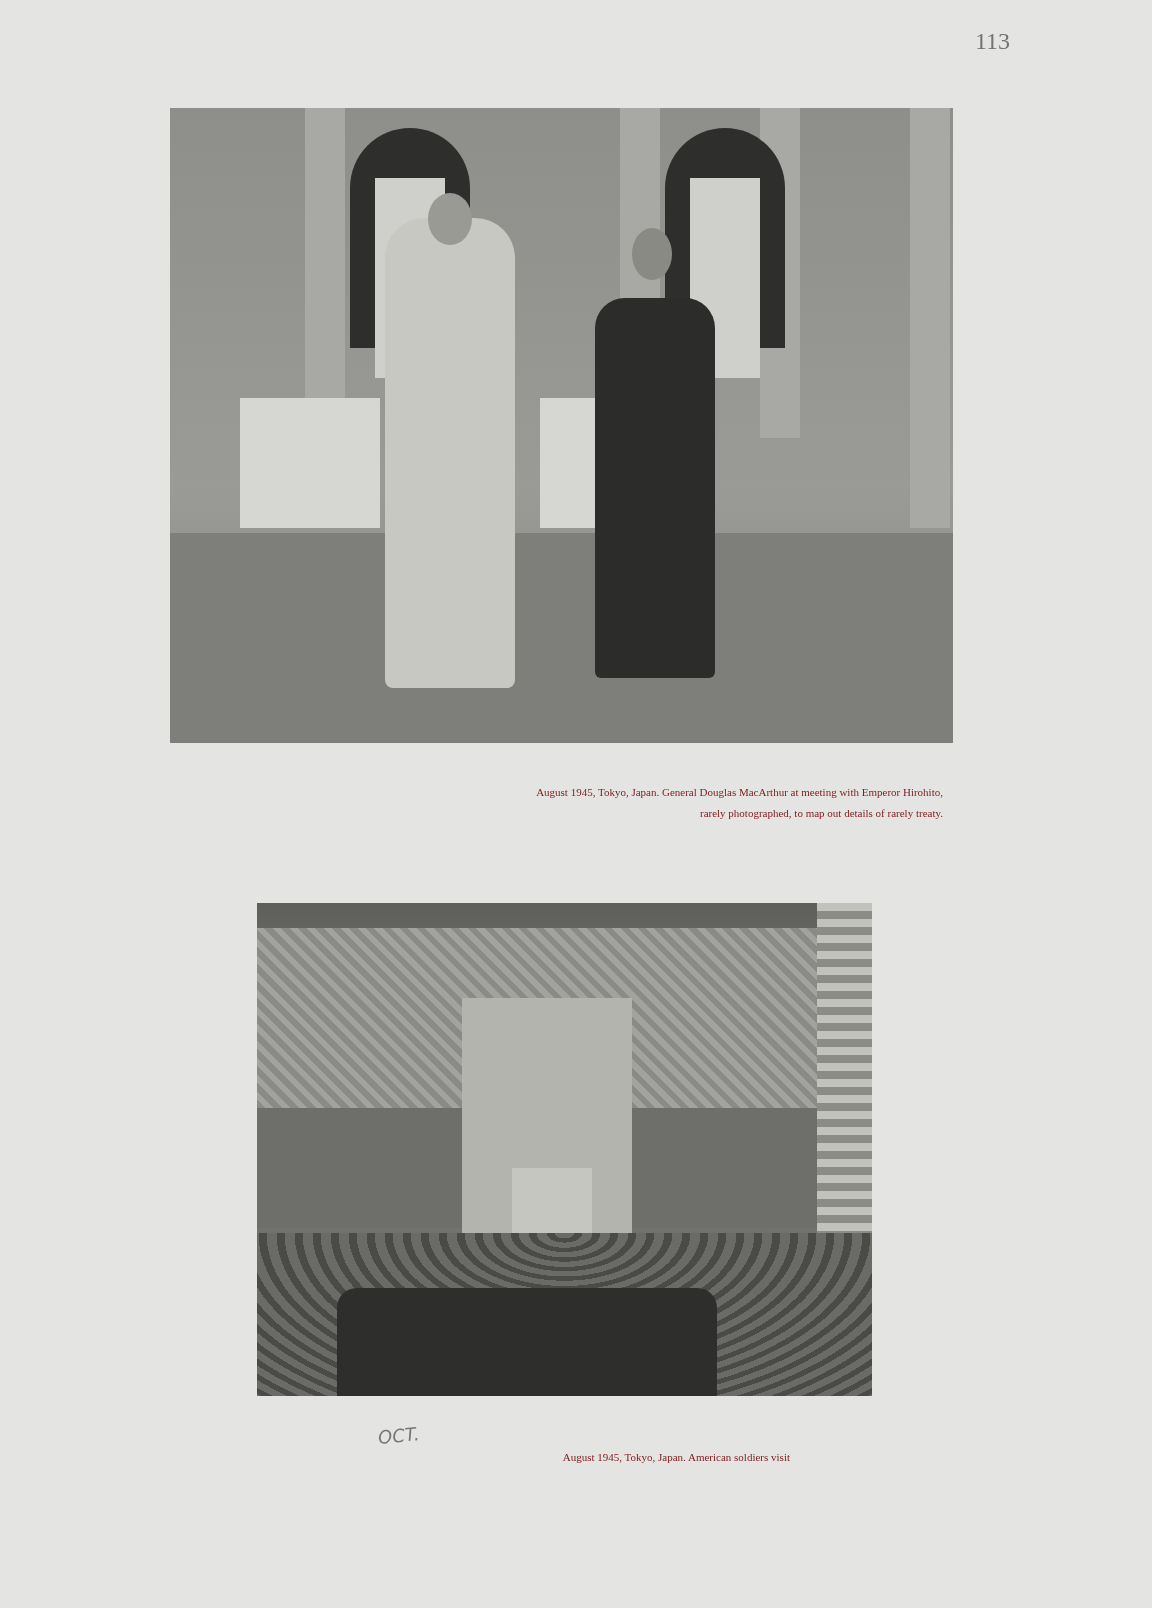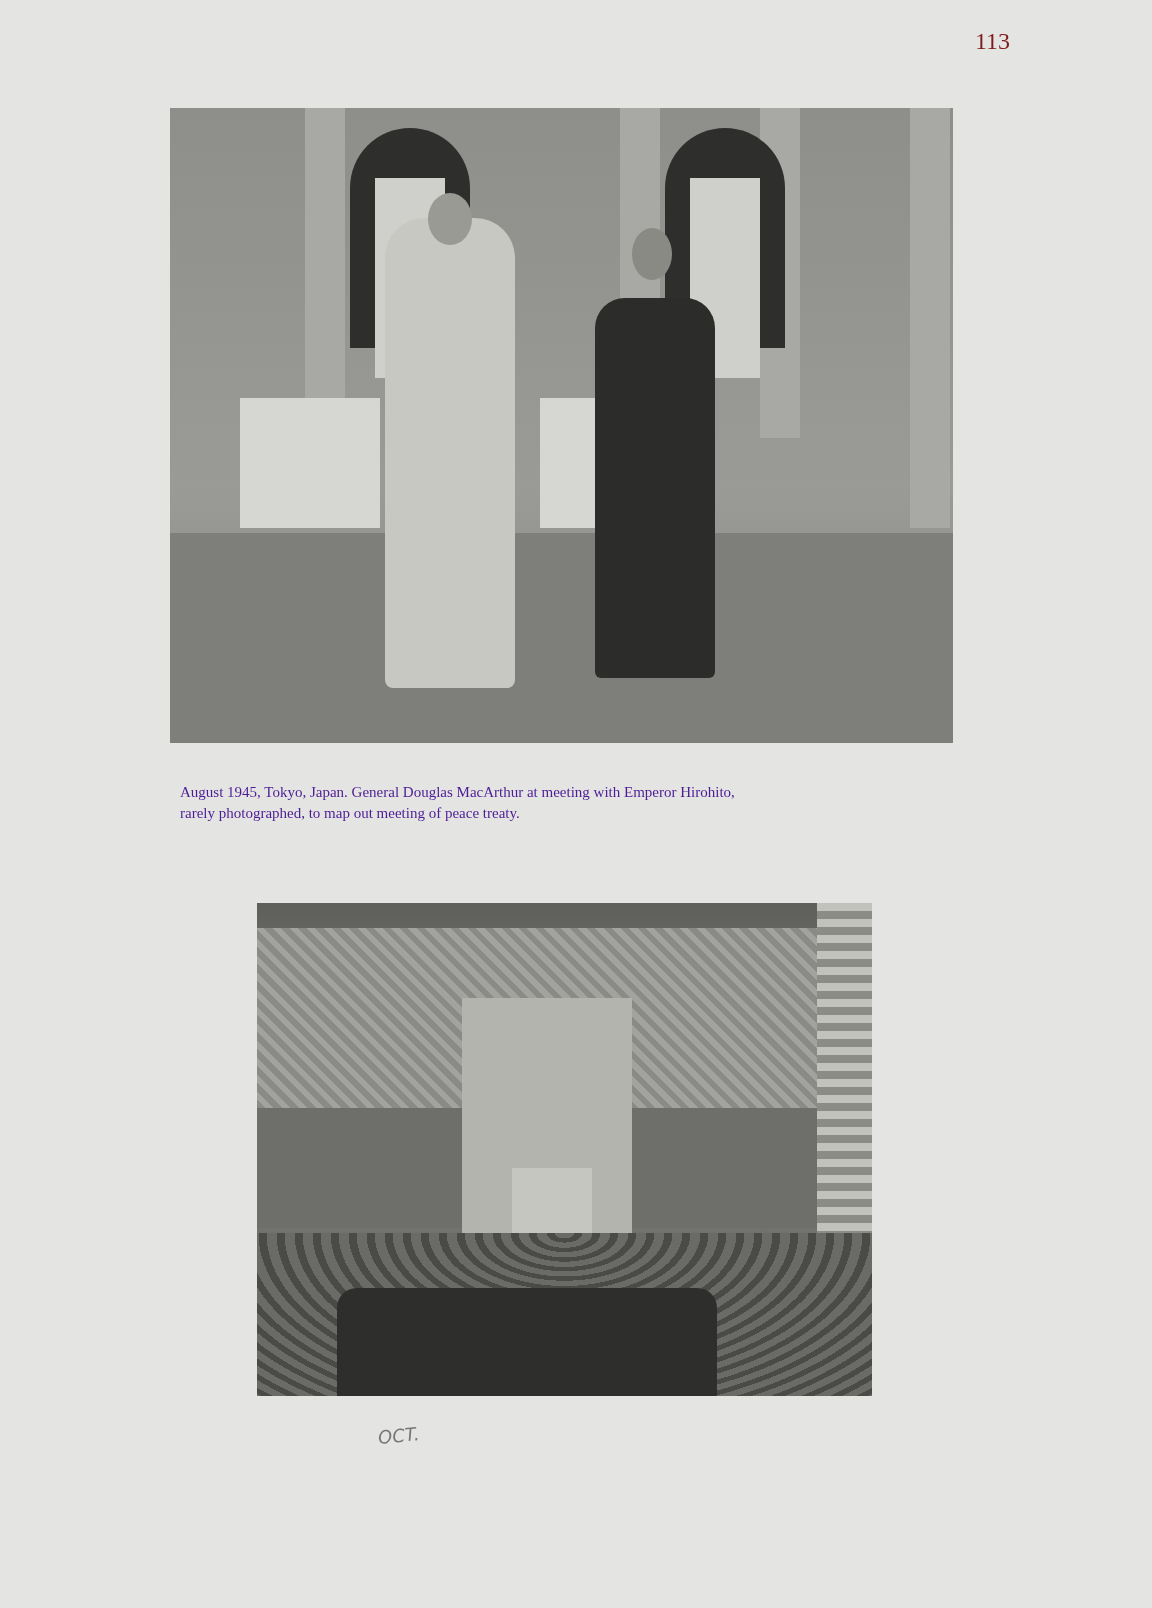--- a/index.html
+++ b/index.html
@@ -10,7 +10,7 @@
     color: #2a2a2a;
   }
   .page-number {
-    position: absolute; left: 975px; top: 28px; font-size: 24px; color: #7f1d1d;
+    position: absolute; left: 975px; top: 28px; font-size: 24px; color: #737373;
   }
   .photo {
     position: absolute; overflow: hidden; background: #777;

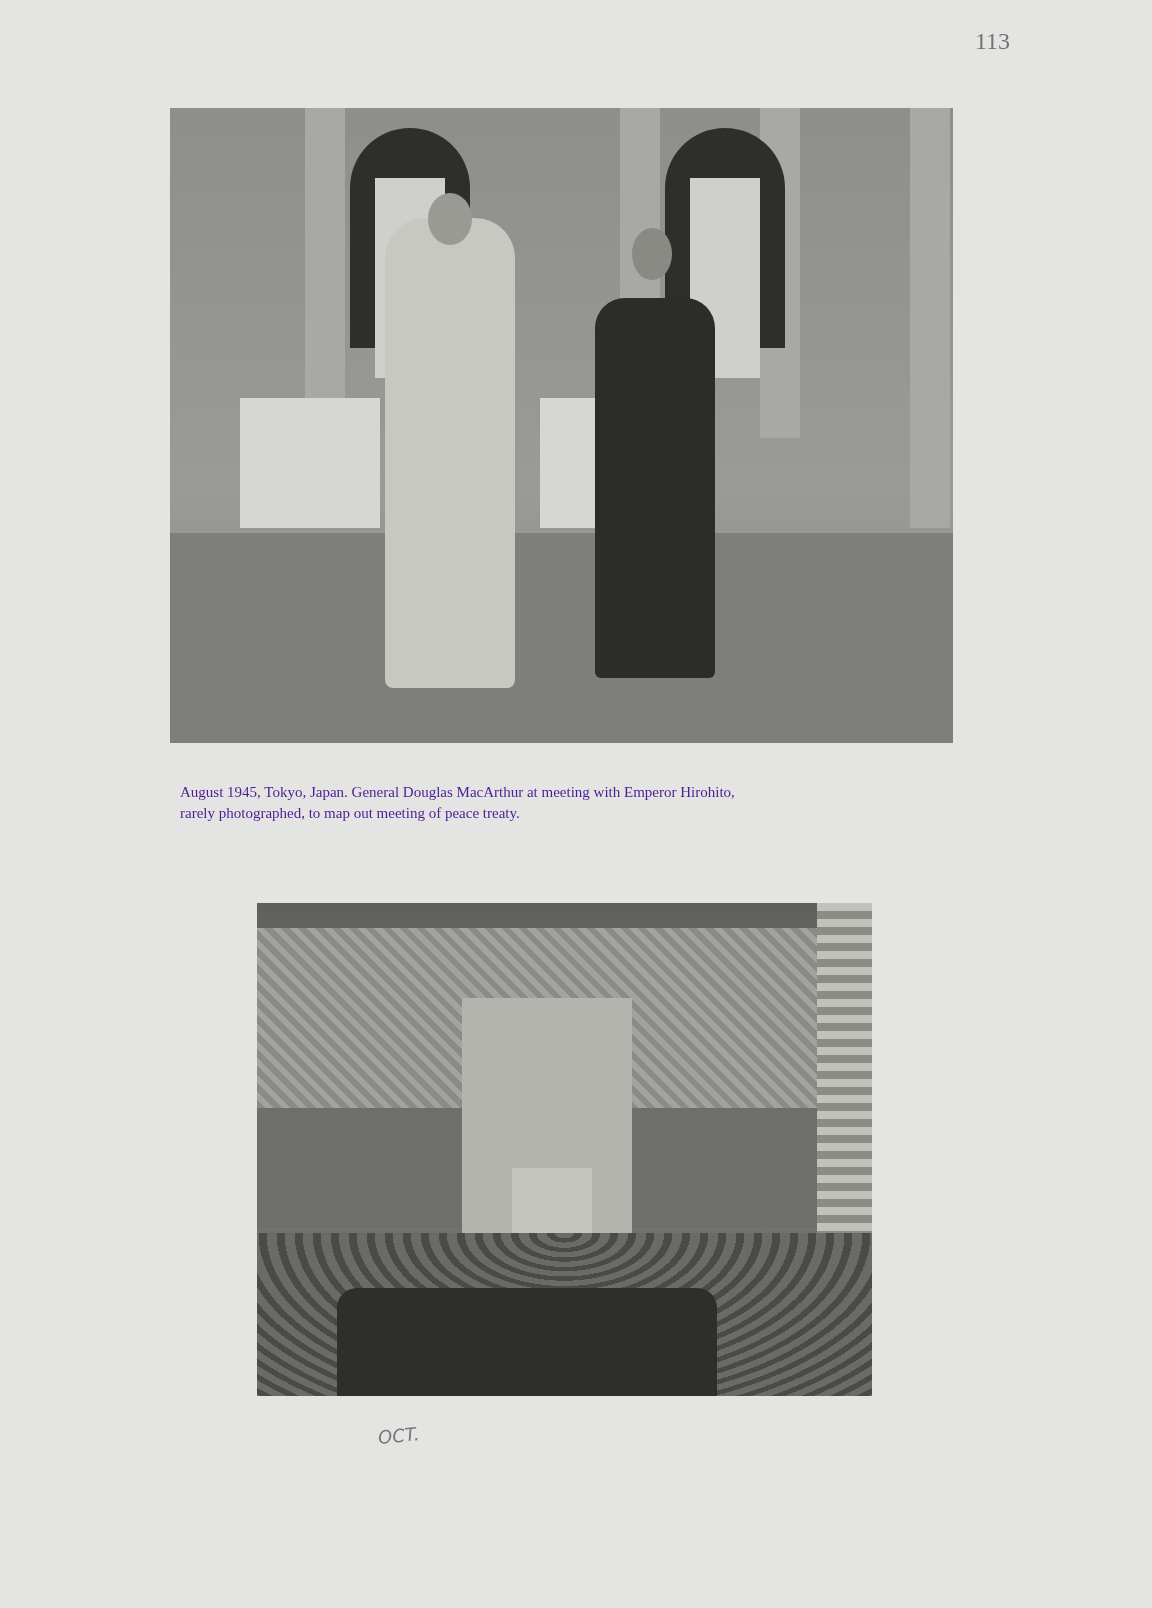--- a/index.html
+++ b/index.html
@@ -20,7 +20,7 @@
   .photo2 { left: 257px; top: 903px; width: 615px; height: 493px;
     background: linear-gradient(#5e5e5a 0%, #8a8a86 40%, #7c7c78 60%, #3a3a38 100%); }
   .caption {
-    position: absolute; text-align: left; font-size: 15px; line-height: 21px; color: #4c1d95;
+    position: absolute; text-align: right; font-size: 11px; line-height: 21px; color: #7f1d1d;
   }
   .caption1 { left: 180px; top: 782px; width: 763px; }
   .caption2 { left: 330px; top: 1447px; width: 460px; }

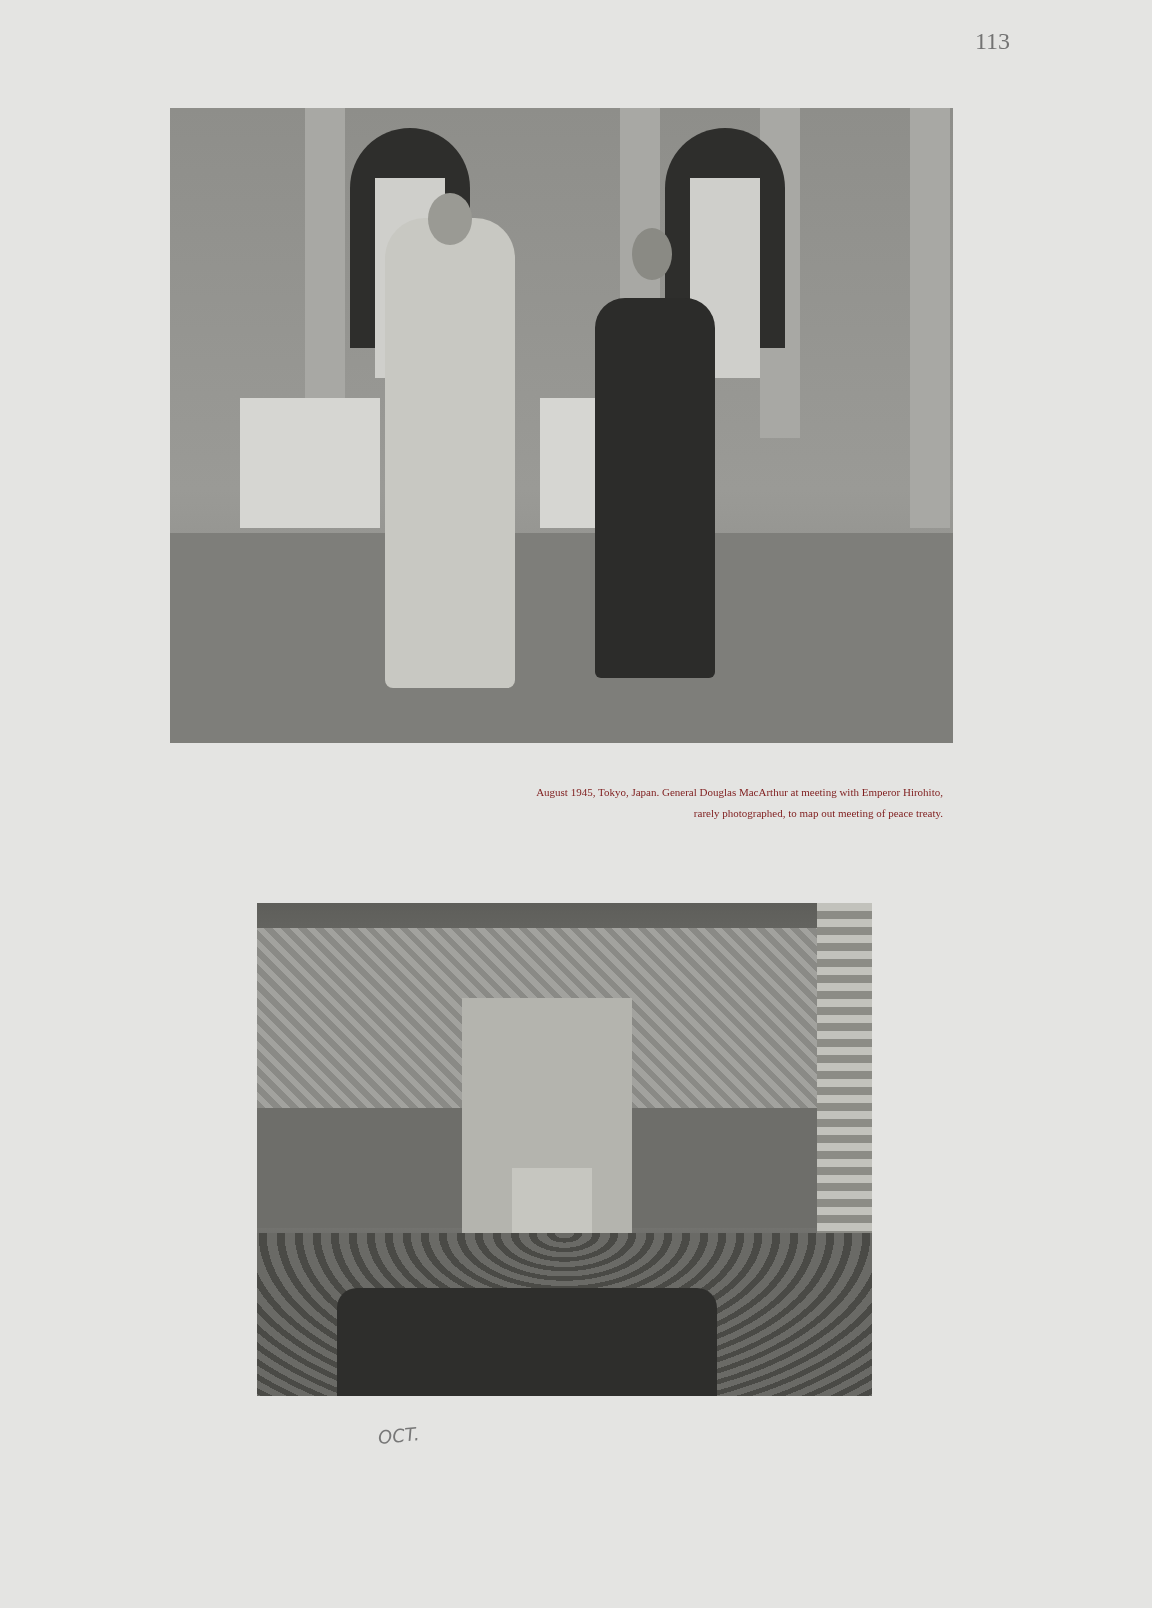--- a/index.html
+++ b/index.html
@@ -59,7 +59,7 @@
 
 <div class="caption caption1">
   <div>August 1945, Tokyo, Japan.  General Douglas MacArthur at meeting with Emperor Hirohito,</div>
-  <div>rarely photographed, to map out meeting of peace treaty.</div>
+  <div>rarely photographed, to map out details of rarely treaty.</div>
 </div>
 
 <div class="photo photo2">

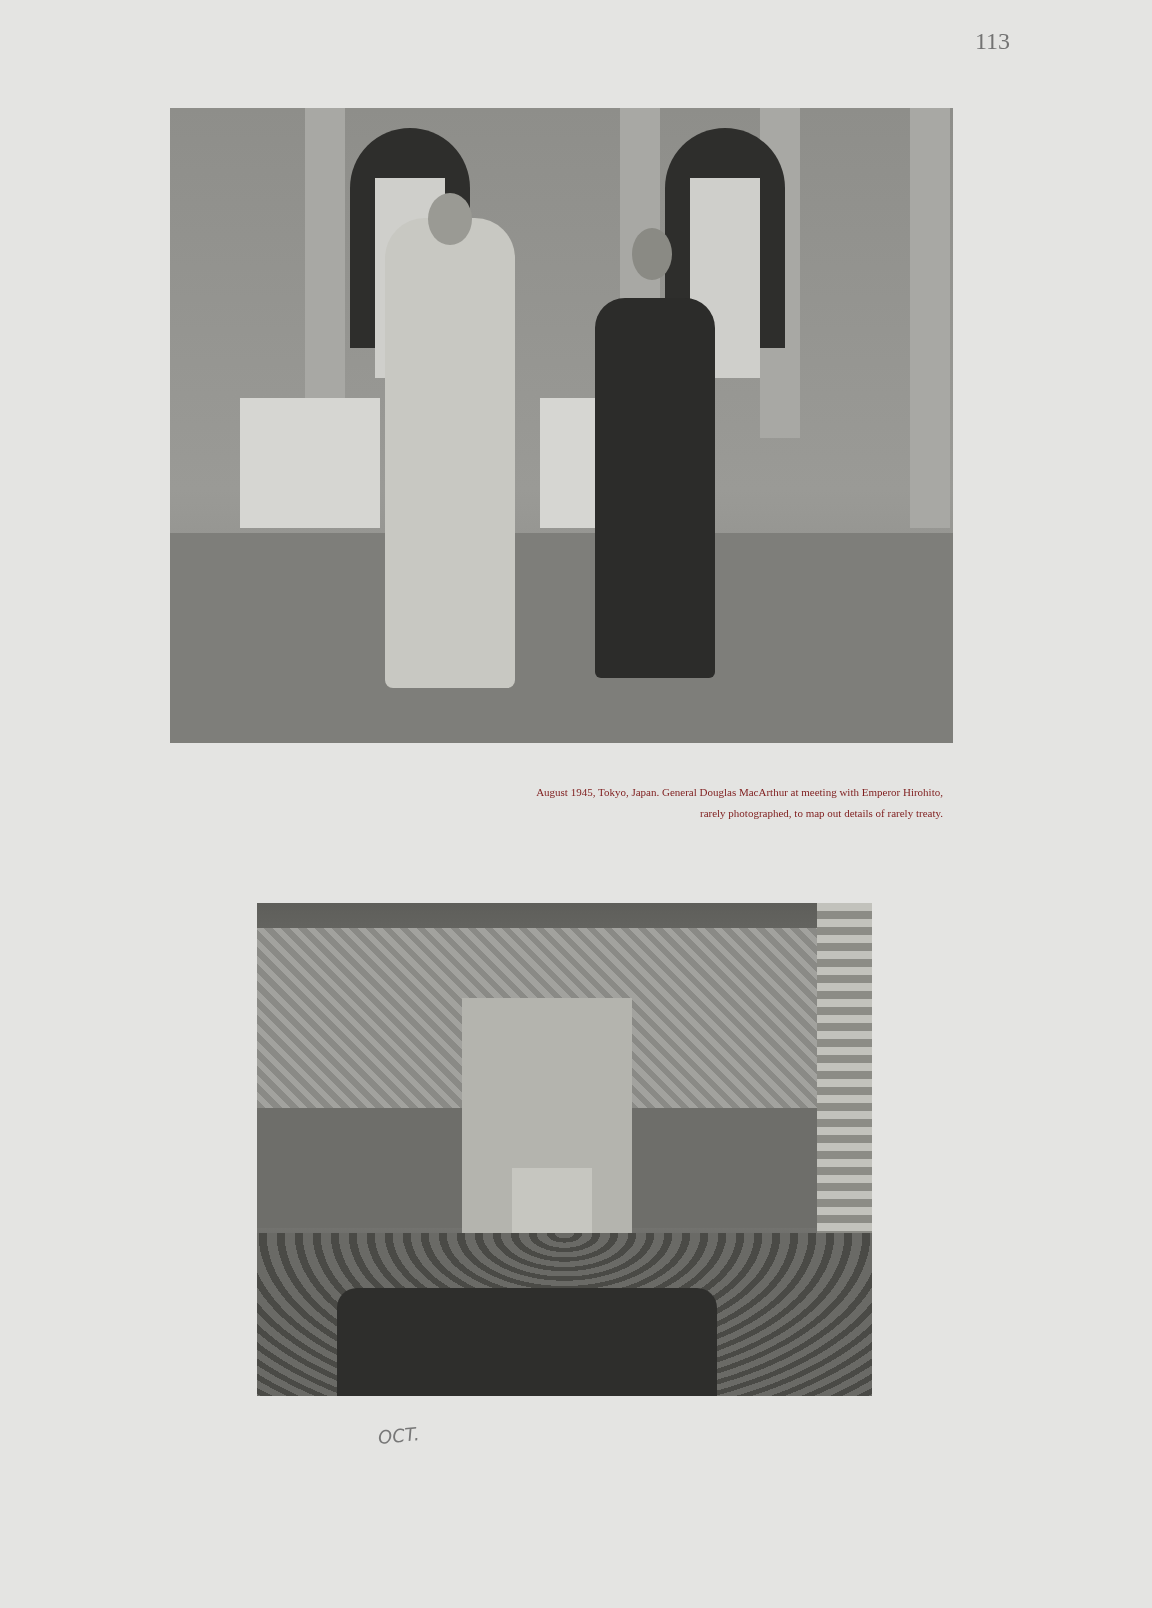--- a/index.html
+++ b/index.html
@@ -75,6 +75,7 @@
 <div class="annotation">OCT.</div>
 
 <div class="caption caption2">
+  <div>August 1945, Tokyo, Japan.  American soldiers visit</div>
 </div>
 
 </body></html>

